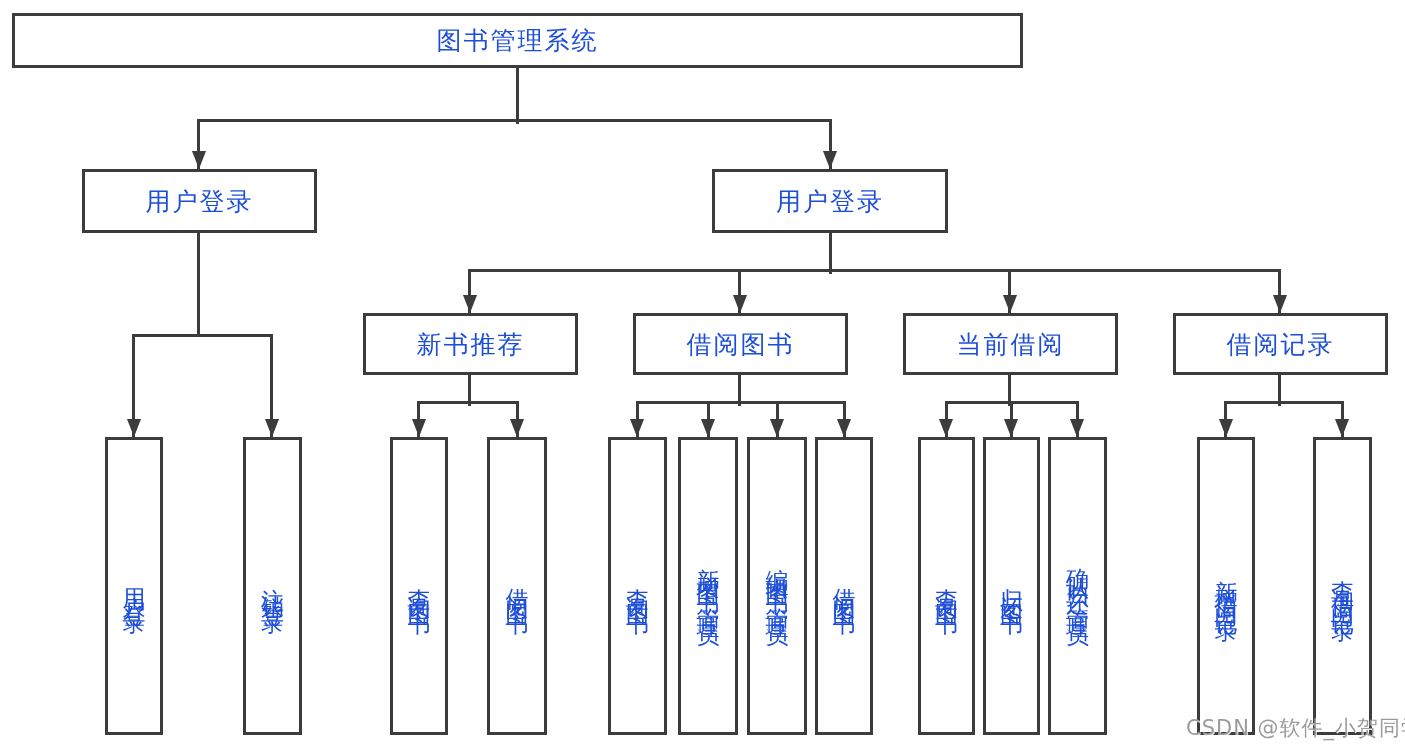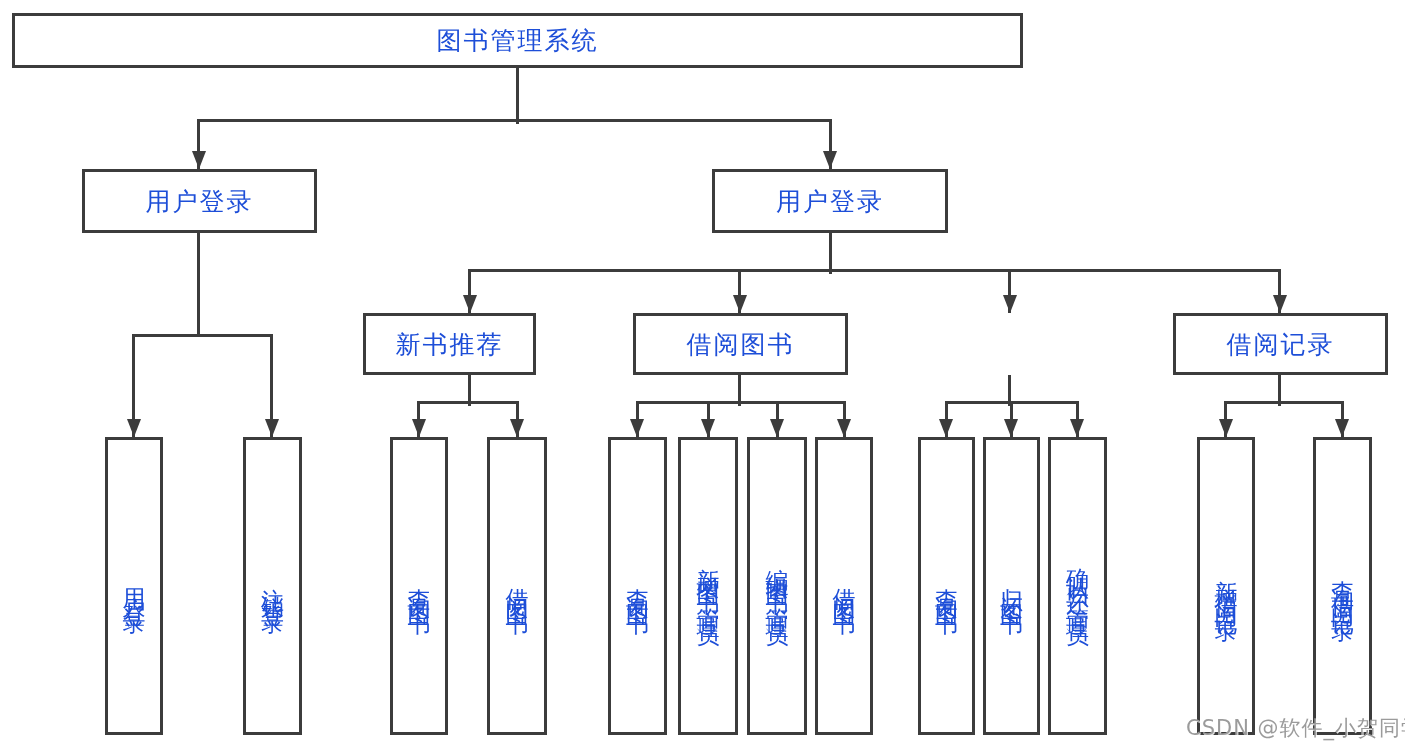--- a/index.html
+++ b/index.html
@@ -43,7 +43,7 @@
   <div class="box hbox" style="left:82px; top:169px; width:235px; height:64px;">用户登录</div>
   <div class="box hbox" style="left:712px; top:169px; width:236px; height:64px;">用户登录</div>
 
-  <div class="box hbox" style="left:363px; top:313px; width:173px; height:62px;">新书推荐</div>
+  <div class="box hbox" style="left:363px; top:313px; width:215px; height:62px;">新书推荐</div>
   <div class="box hbox" style="left:633px; top:313px; width:215px; height:62px;">借阅图书</div>
   <div class="box hbox" style="left:1173px; top:313px; width:215px; height:62px;">借阅记录</div>
 

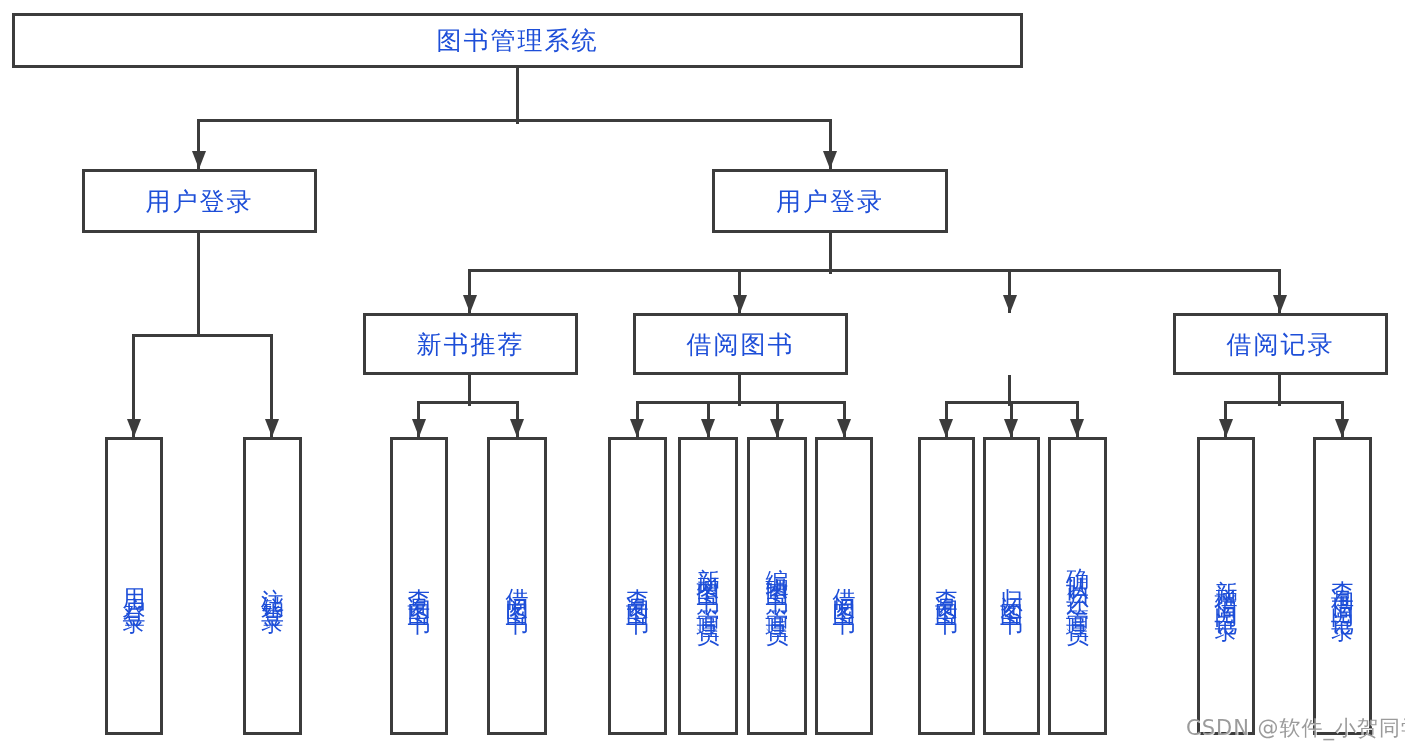--- a/index.html
+++ b/index.html
@@ -45,6 +45,7 @@
 
   <div class="box hbox" style="left:363px; top:313px; width:215px; height:62px;">新书推荐</div>
   <div class="box hbox" style="left:633px; top:313px; width:215px; height:62px;">借阅图书</div>
+  <div class="box hbox" style="left:903px; top:313px; width:215px; height:62px;">当前借阅</div>
   <div class="box hbox" style="left:1173px; top:313px; width:215px; height:62px;">借阅记录</div>
 
   <div class="box vbox" style="left:105px; top:437px; width:58px; height:298px;">用户登录</div>

